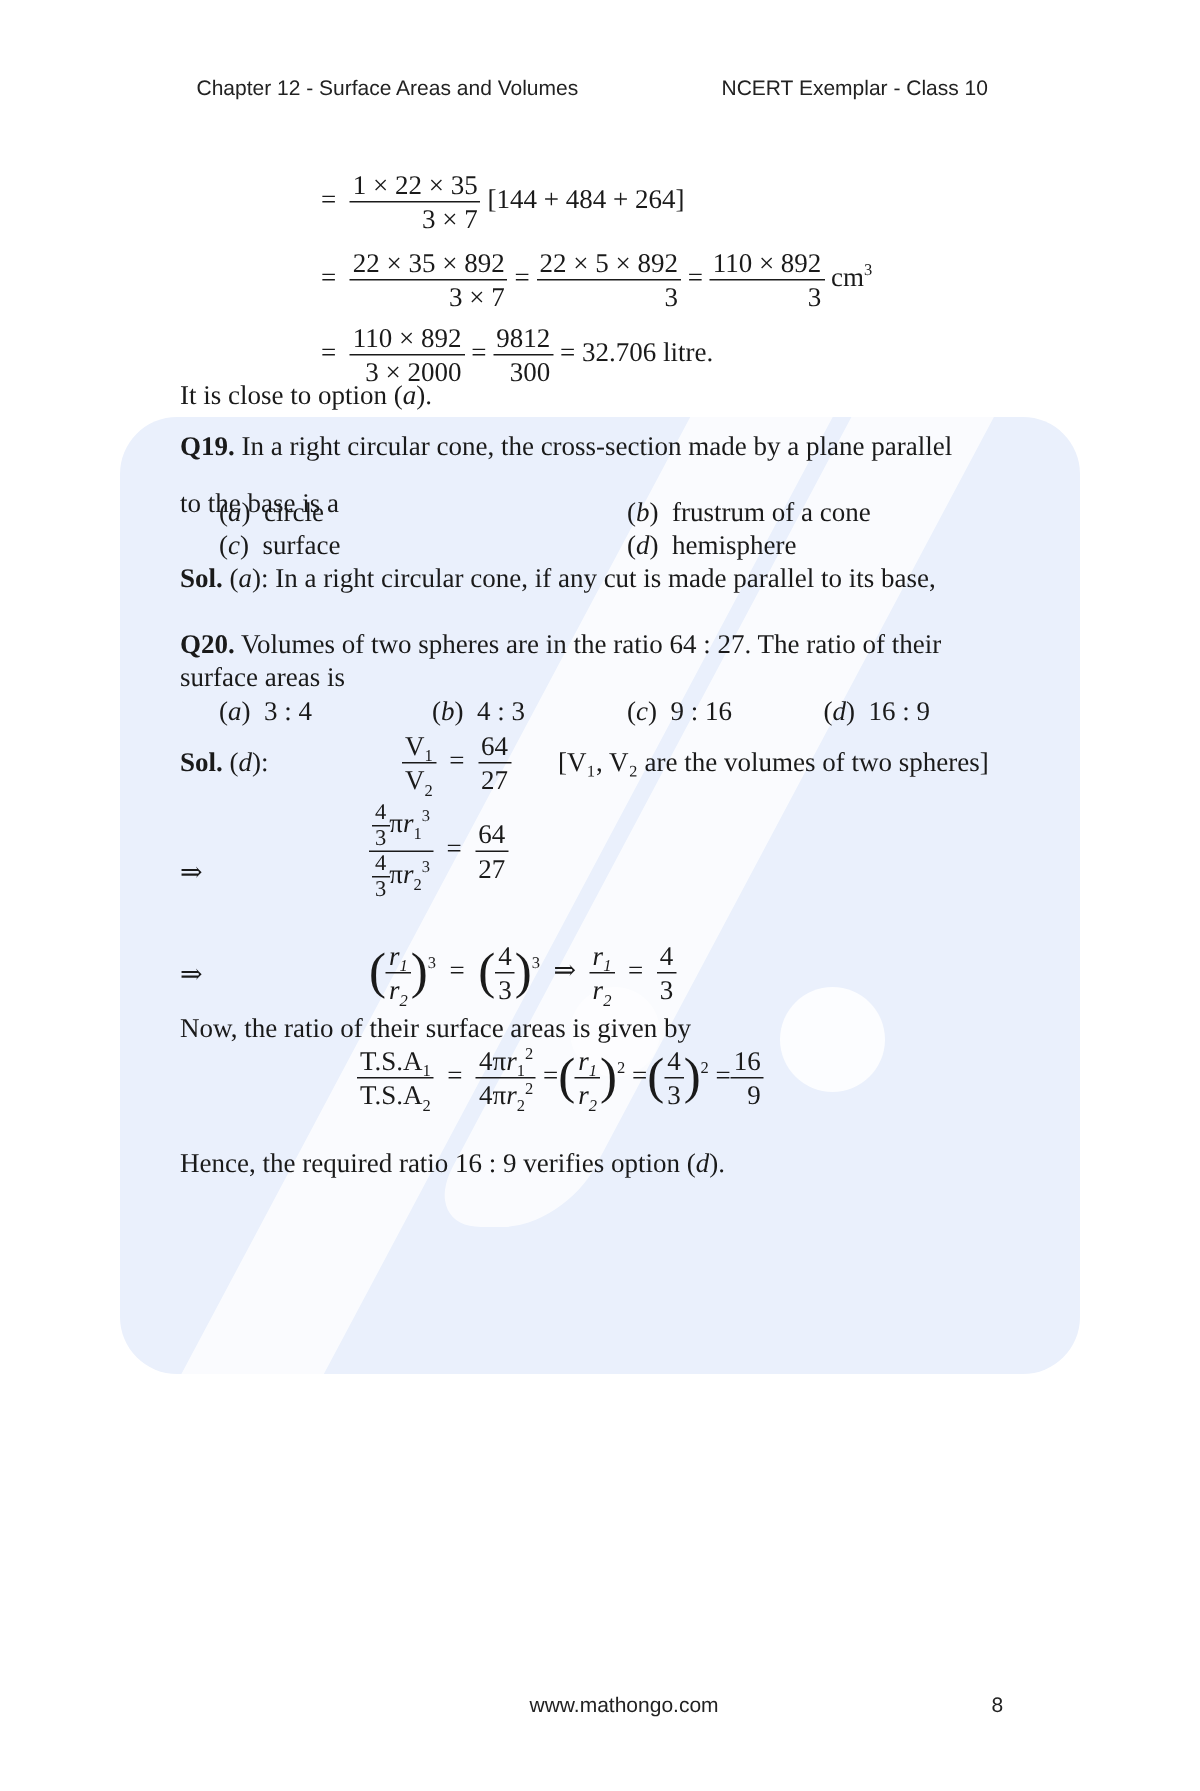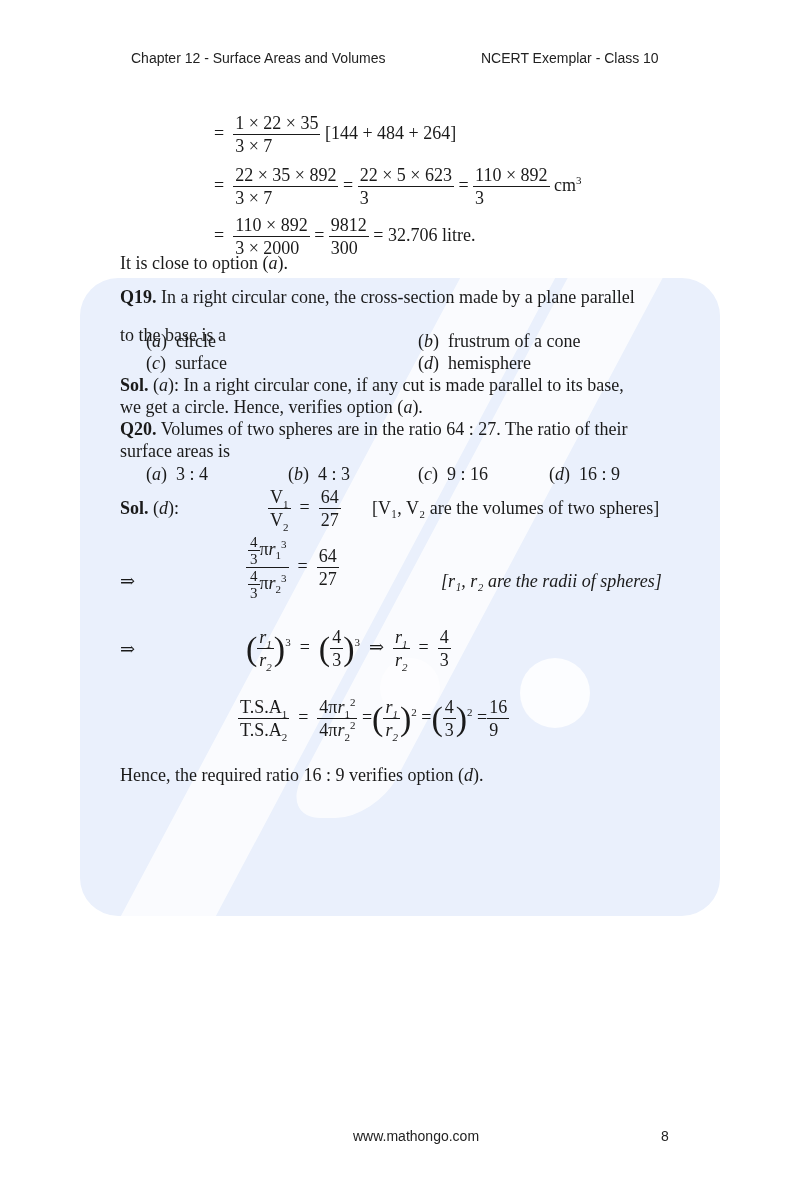--- a/index.html
+++ b/index.html
@@ -26,7 +26,7 @@
 
   .content { position: absolute; left: 0; top: 0; width: 800px; height: 1194px; font-size: 18px; line-height: 22px; }
   .line { position: absolute; white-space: nowrap; }
-  .frac { display: inline-block; vertical-align: middle; text-align: left; }
+  .frac { display: inline-block; vertical-align: middle; text-align: right; }
   .frac .num { display: block; border-bottom: 1px solid #1a1a1a; padding: 0 2px; line-height: 22px; }
   .frac .den { display: block; padding: 0 2px; line-height: 22px; }
   .it { font-style: italic; }

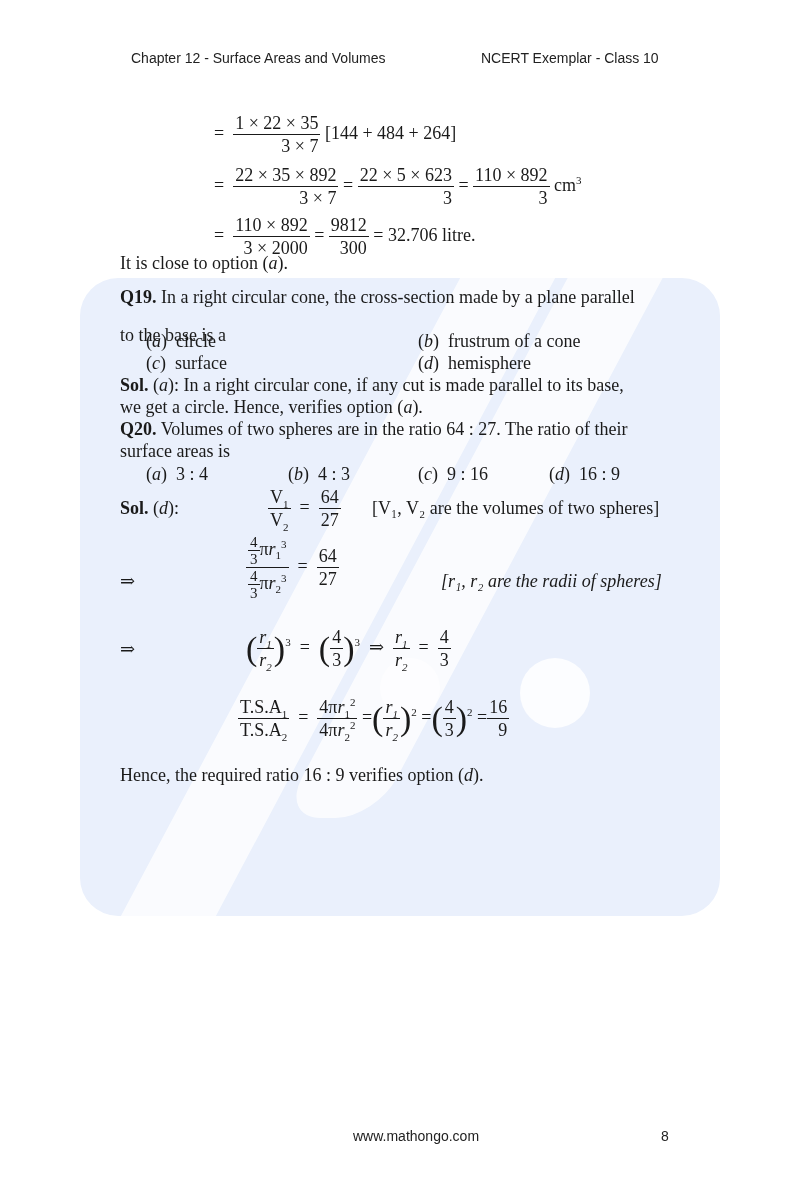--- a/index.html
+++ b/index.html
@@ -59,7 +59,7 @@
     <span>=</span>&nbsp;
     <span class="frac"><span class="num">22 × 35 × 892</span><span class="den">3 × 7</span></span>
     <span>=</span>
-    <span class="frac"><span class="num">22 × 5 × 623</span><span class="den">3</span></span>
+    <span class="frac"><span class="num">22 × 5 × 892</span><span class="den">3</span></span>
     <span>=</span>
     <span class="frac"><span class="num">110 × 892</span><span class="den">3</span></span>
     <span>cm</span><sup>3</sup>

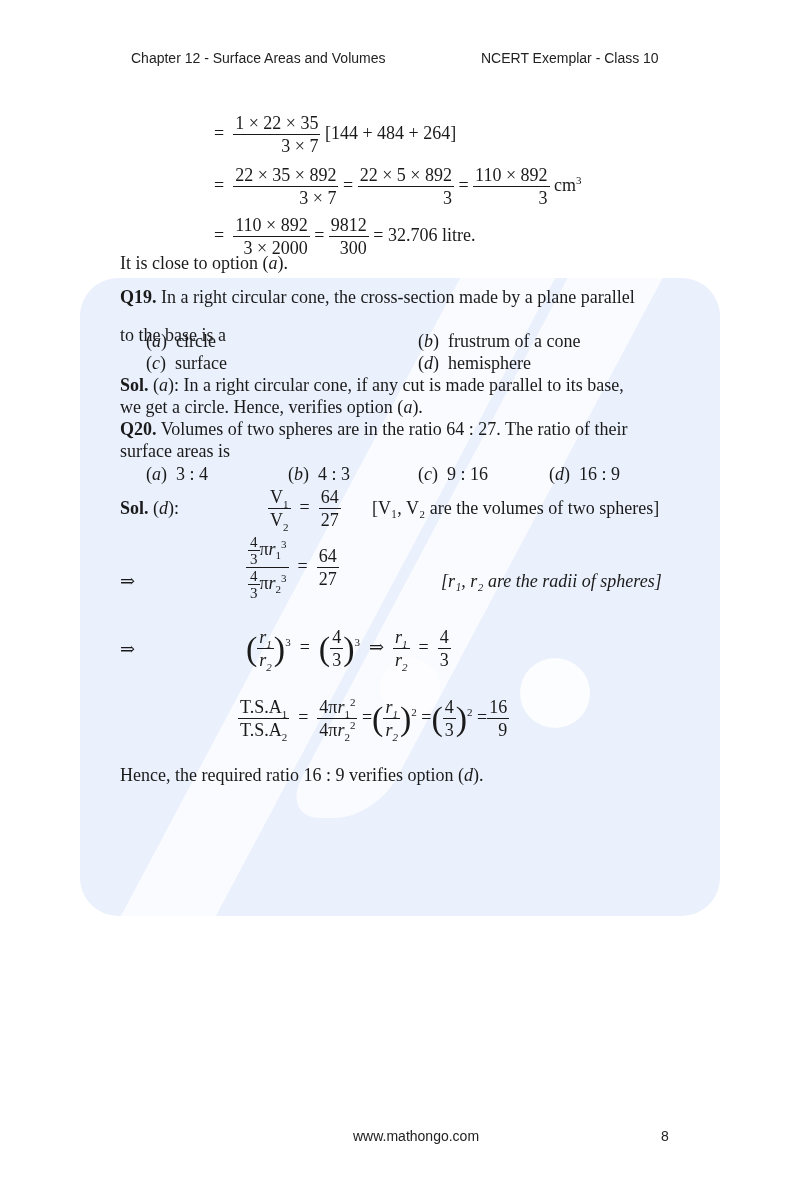--- a/index.html
+++ b/index.html
@@ -90,9 +90,6 @@
   <div class="line" style="left:120px; top:374px;">
     <span class="b">Sol.</span> (<span class="it">a</span>)<span>: In a right circular cone, if any cut is made parallel to its base,</span>
   </div>
-  <div class="line" style="left:120px; top:396px;">
-    <span>we get a circle. Hence, verifies option (</span><span class="it">a</span><span>).</span>
-  </div>
 
   <div class="line" style="left:120px; top:418px;">
     <span class="b">Q20.</span><span> Volumes of two spheres are in the ratio 64 : 27. The ratio of their</span>

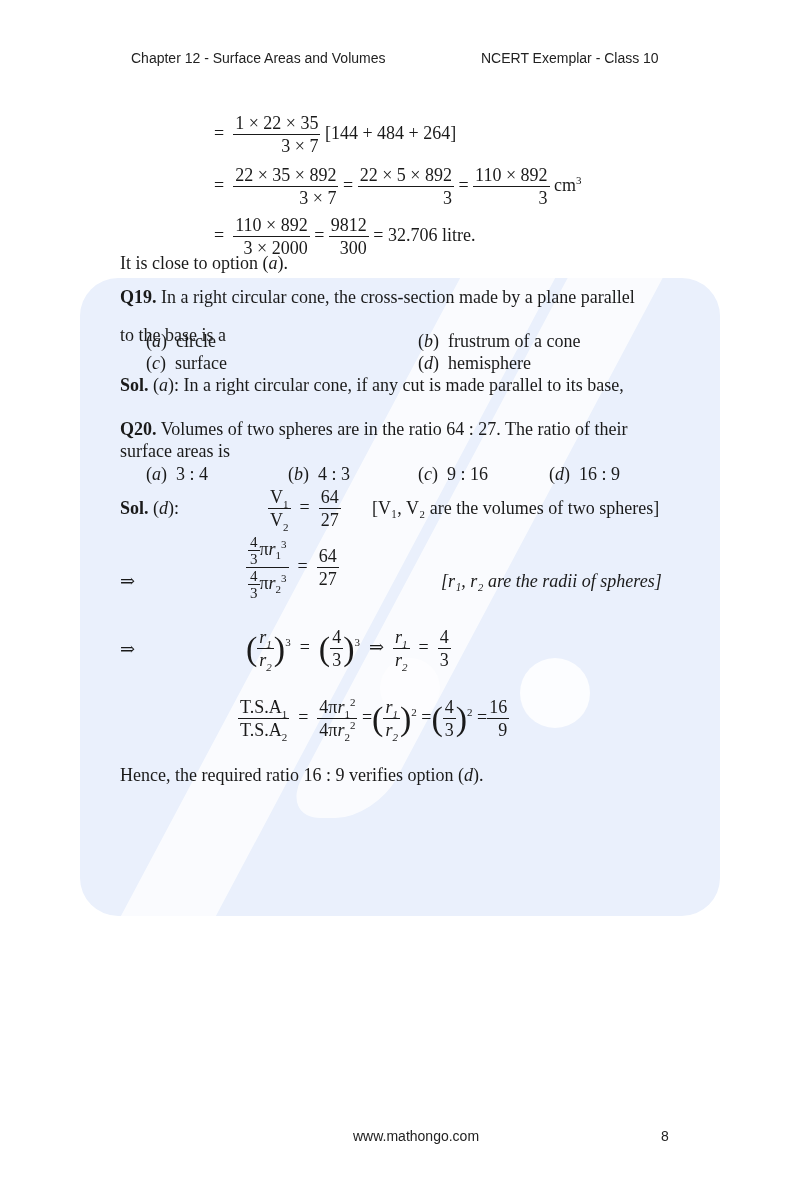--- a/index.html
+++ b/index.html
@@ -120,7 +120,6 @@
     &nbsp;<span>=</span>&nbsp;
     <span class="frac"><span class="num">64</span><span class="den">27</span></span>
   </div>
-  <div class="line" style="left:441px; top:570px;"><span class="it">[r₁, r₂ are the radii of spheres]</span></div>
 
   <div class="line" style="left:120px; top:638px;"><span>⇒</span></div>
   <div class="line" style="left:246px; top:626px;">

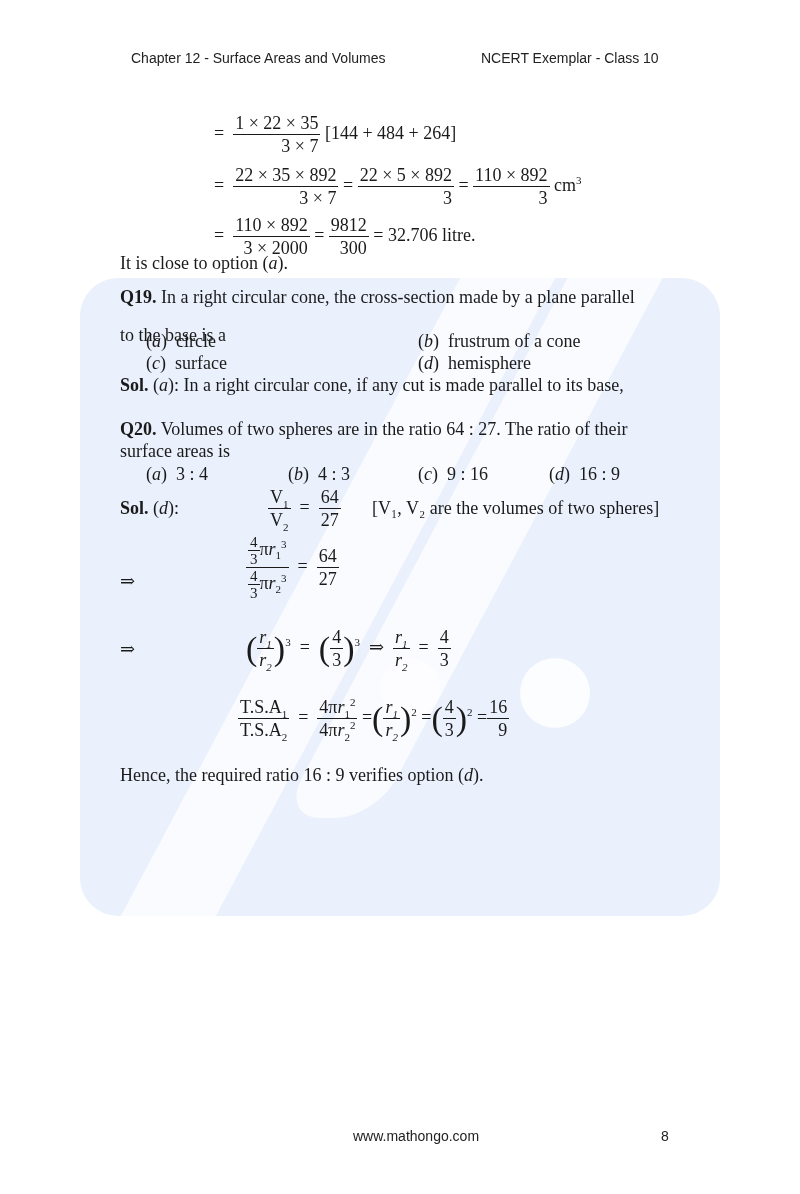--- a/index.html
+++ b/index.html
@@ -132,6 +132,7 @@
     <span class="frac"><span class="num">4</span><span class="den">3</span></span>
   </div>
 
+  <div class="line" style="left:120px; top:674px;"><span>Now, the ratio of their surface areas is given by</span></div>
 
   <div class="line" style="left:238px; top:696px;">
     <span class="frac"><span class="num">T.S.A<sub>1</sub></span><span class="den">T.S.A<sub>2</sub></span></span>

